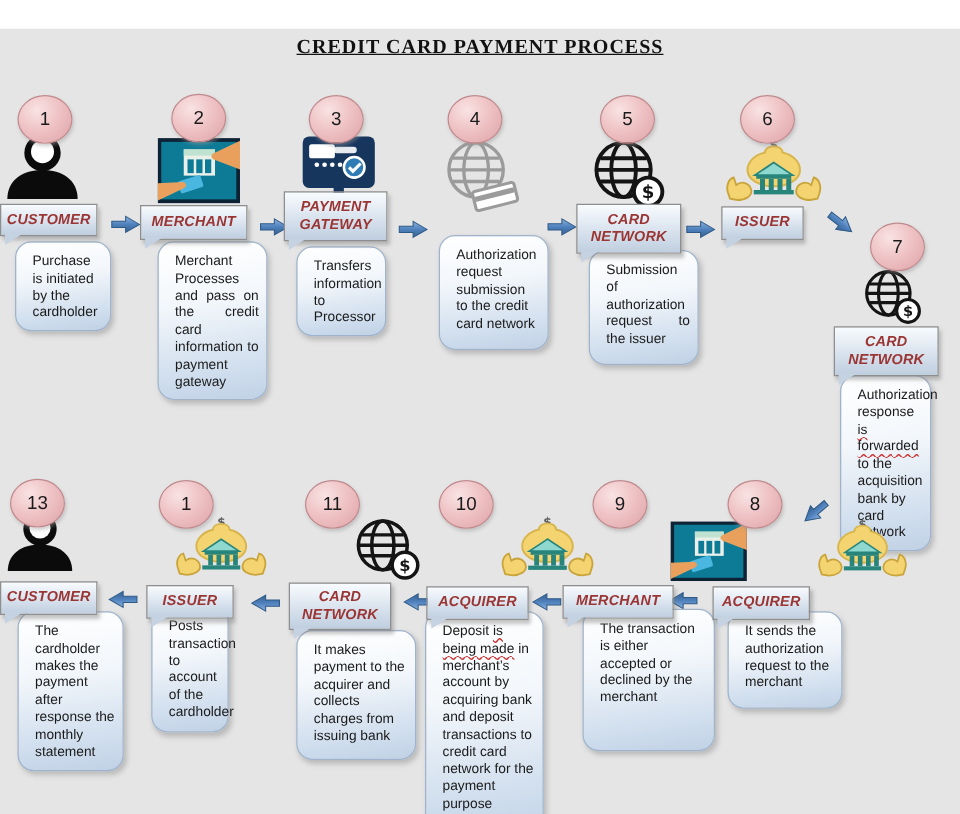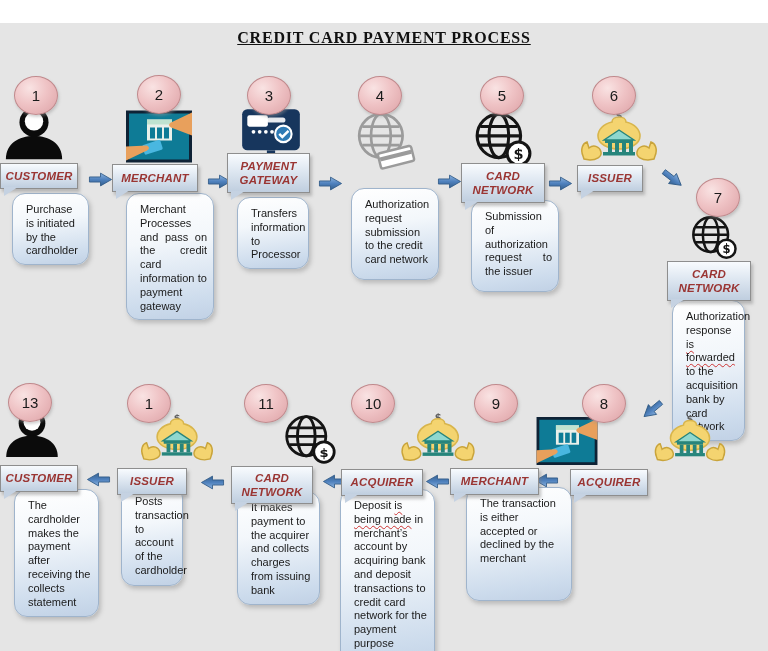--- a/index.html
+++ b/index.html
@@ -265,7 +265,7 @@
   <div class="bubble" id="b10"><span>Deposit </span><span class="squiggle">is being made</span><span> in merchant’s account by acquiring bank and deposit transactions to credit card network for the payment purpose</span></div>
   <div class="bubble" id="b11"><span>It makes payment to the acquirer and collects charges from issuing bank</span></div>
   <div class="bubble" id="b12"><span>Posts transaction to account of the cardholder</span></div>
-  <div class="bubble" id="b13"><span>The cardholder makes the payment after receiving the collects statement</span></div>
+  <div class="bubble" id="b13"><span>The cardholder makes the payment after response the monthly statement</span></div>
 
   <svg class="arrow" id="a1">
       <use href="#sym-arrow"></use>

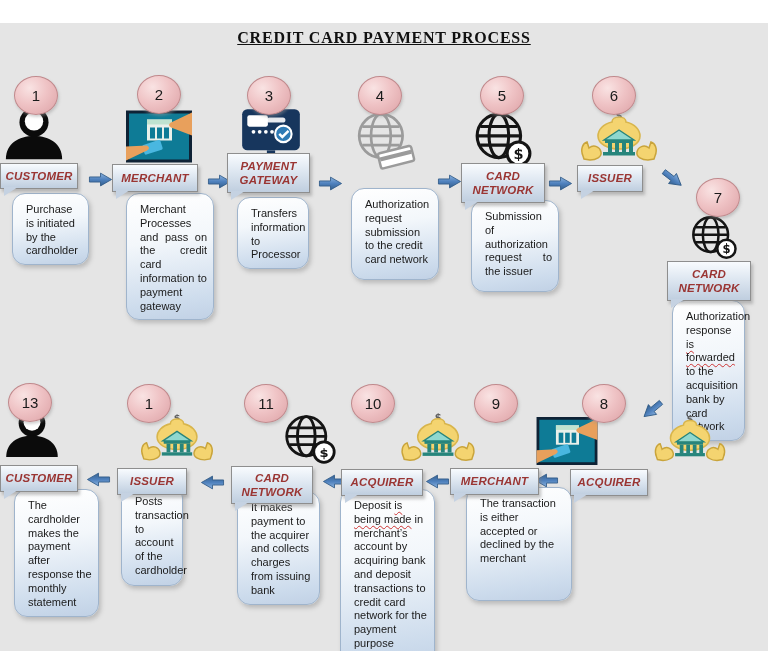--- a/index.html
+++ b/index.html
@@ -261,6 +261,7 @@
   <div class="bubble" id="b4"><span>Authorization request submission to the credit card network</span></div>
   <div class="bubble just" id="b5"><span>Submission of authorization request to the issuer</span></div>
   <div class="bubble" id="b7"><span>Authorization response </span><span class="squiggle">is forwarded</span><span> to the acquisition bank by card network</span></div>
+  <div class="bubble" id="b8"><span>It sends the authorization request to the merchant</span></div>
   <div class="bubble" id="b9"><span>The transaction is either accepted or declined by the merchant</span></div>
   <div class="bubble" id="b10"><span>Deposit </span><span class="squiggle">is being made</span><span> in merchant’s account by acquiring bank and deposit transactions to credit card network for the payment purpose</span></div>
   <div class="bubble" id="b11"><span>It makes payment to the acquirer and collects charges from issuing bank</span></div>

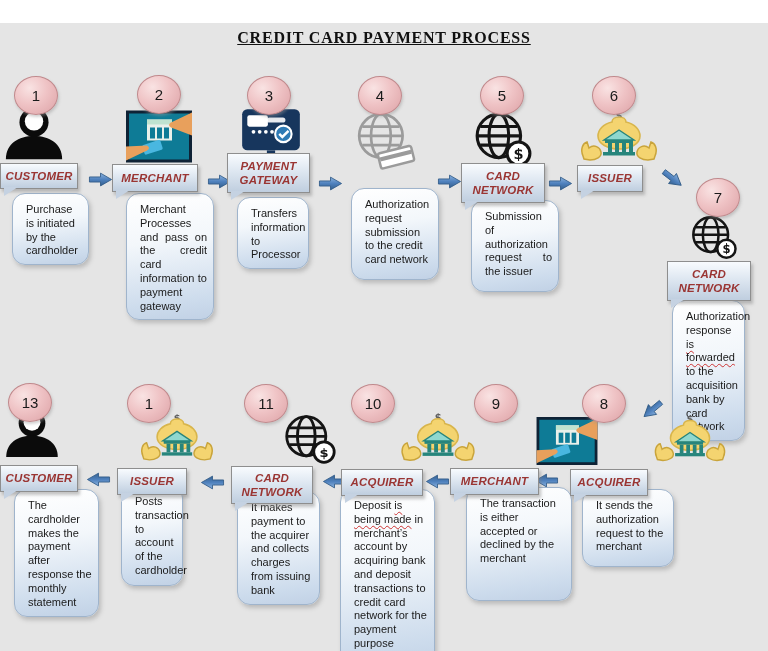--- a/index.html
+++ b/index.html
@@ -83,7 +83,7 @@
   #b8{left:582px;top:466px;width:92px;min-height:78px}
   #b9{left:466px;top:464px;width:106px;min-height:114px}
   #b10{left:340px;top:466px;width:95px;min-height:182px}
-  #b11{left:237px;top:468px;width:83px;min-height:104px}
+  #b11{left:237px;top:481px;width:96px;min-height:104px}
   #b12{left:121px;top:462px;width:62px;min-height:101px}
   #b13{left:14px;top:466px;width:85px;min-height:128px}
 

